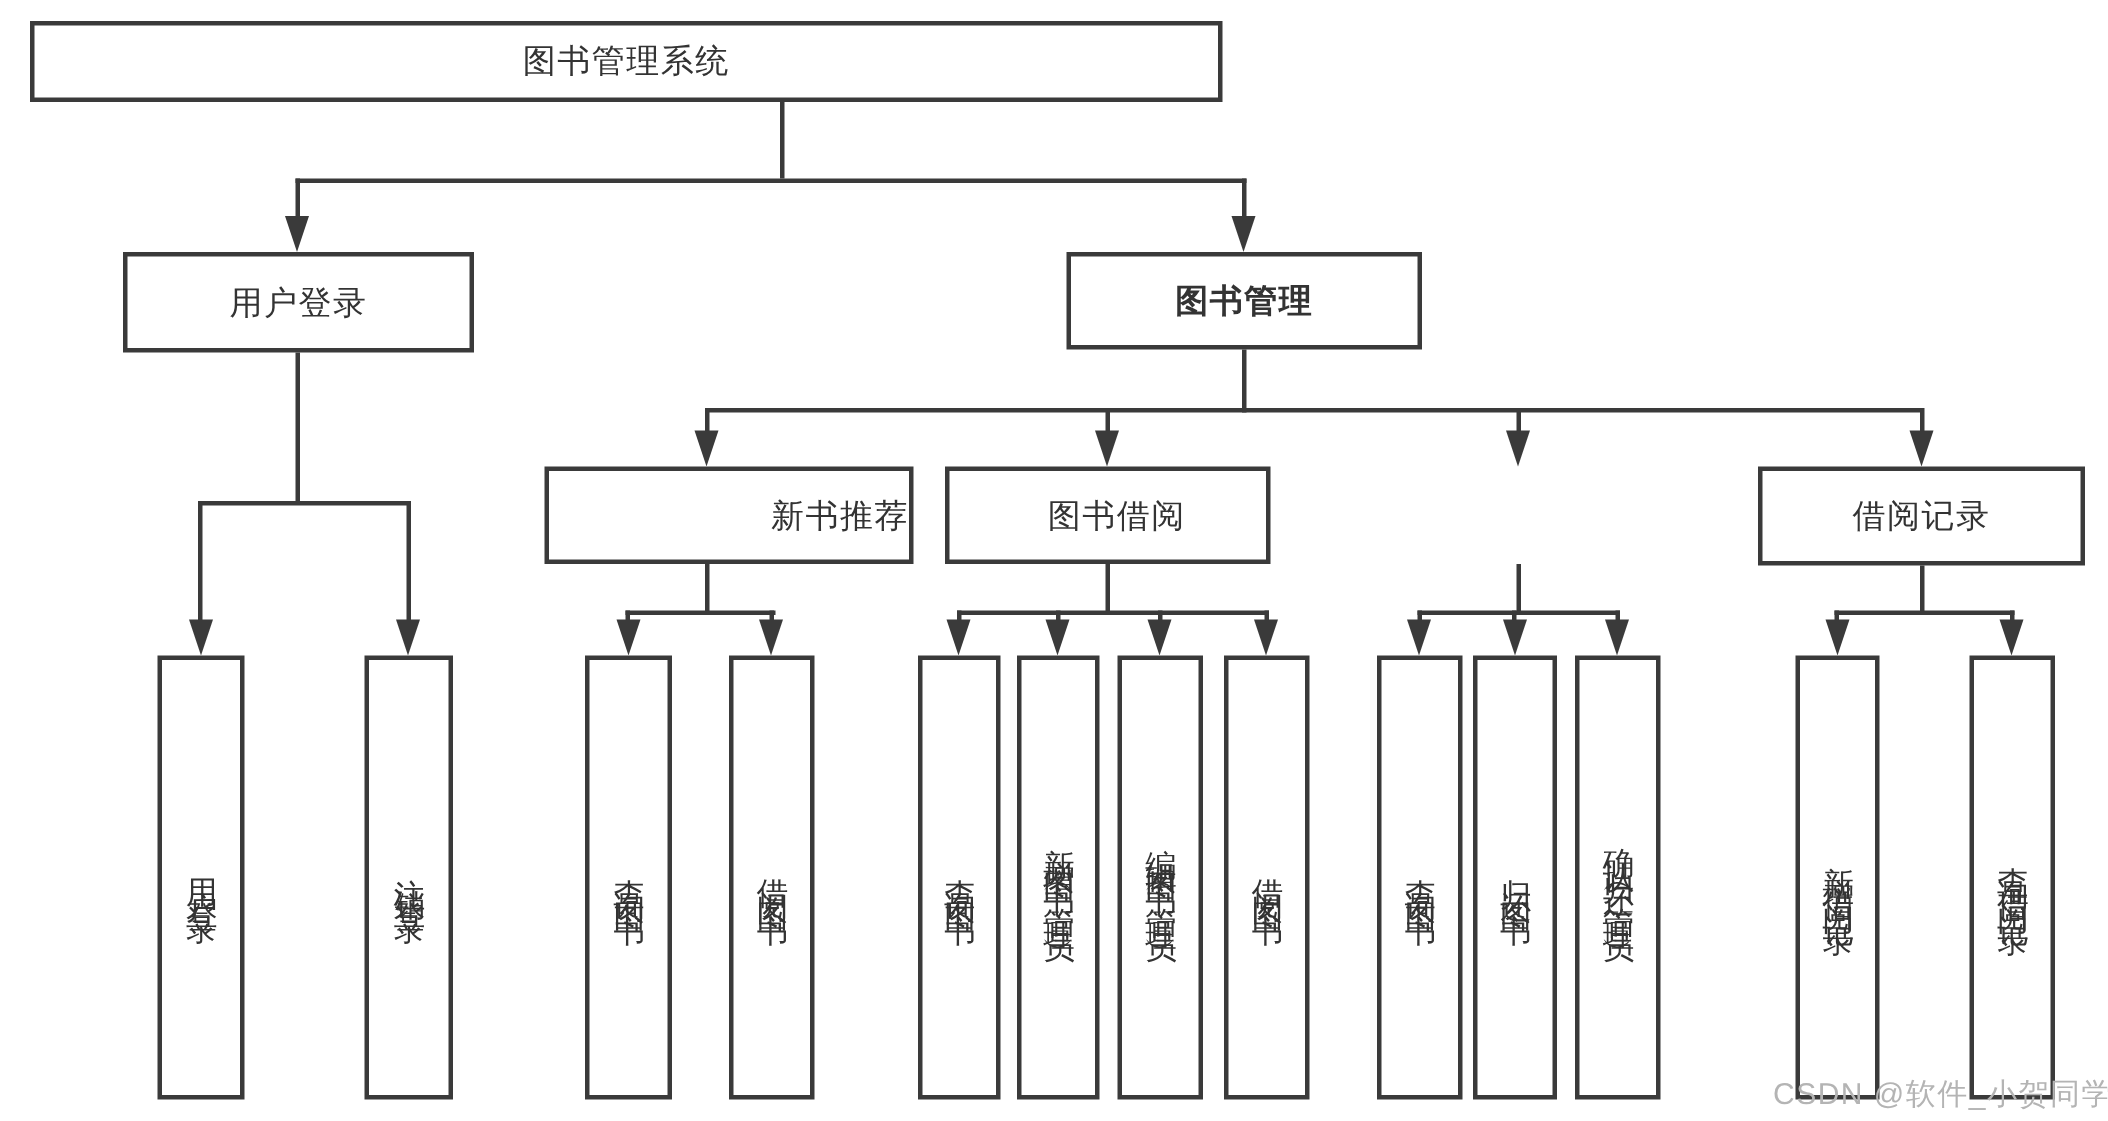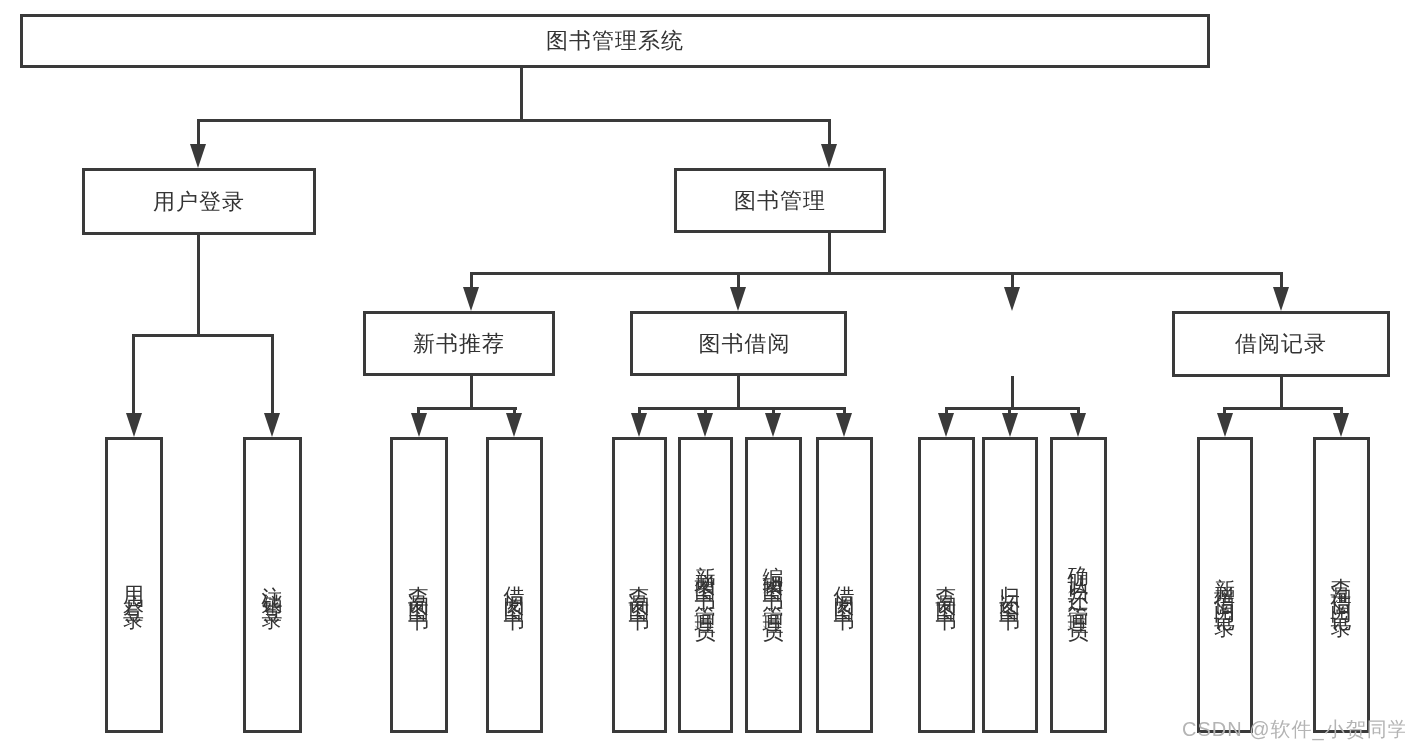--- a/index.html
+++ b/index.html
@@ -55,7 +55,7 @@
 
 <div class="canvas">
 
-  <div class="node hnode" style="left:20px; top:14px; width:1190px; height:54px;">
+  <div class="node hnode" style="left:20px; top:14px; width:795px; height:54px;">
     <span>图书管理系统</span>
   </div>
 

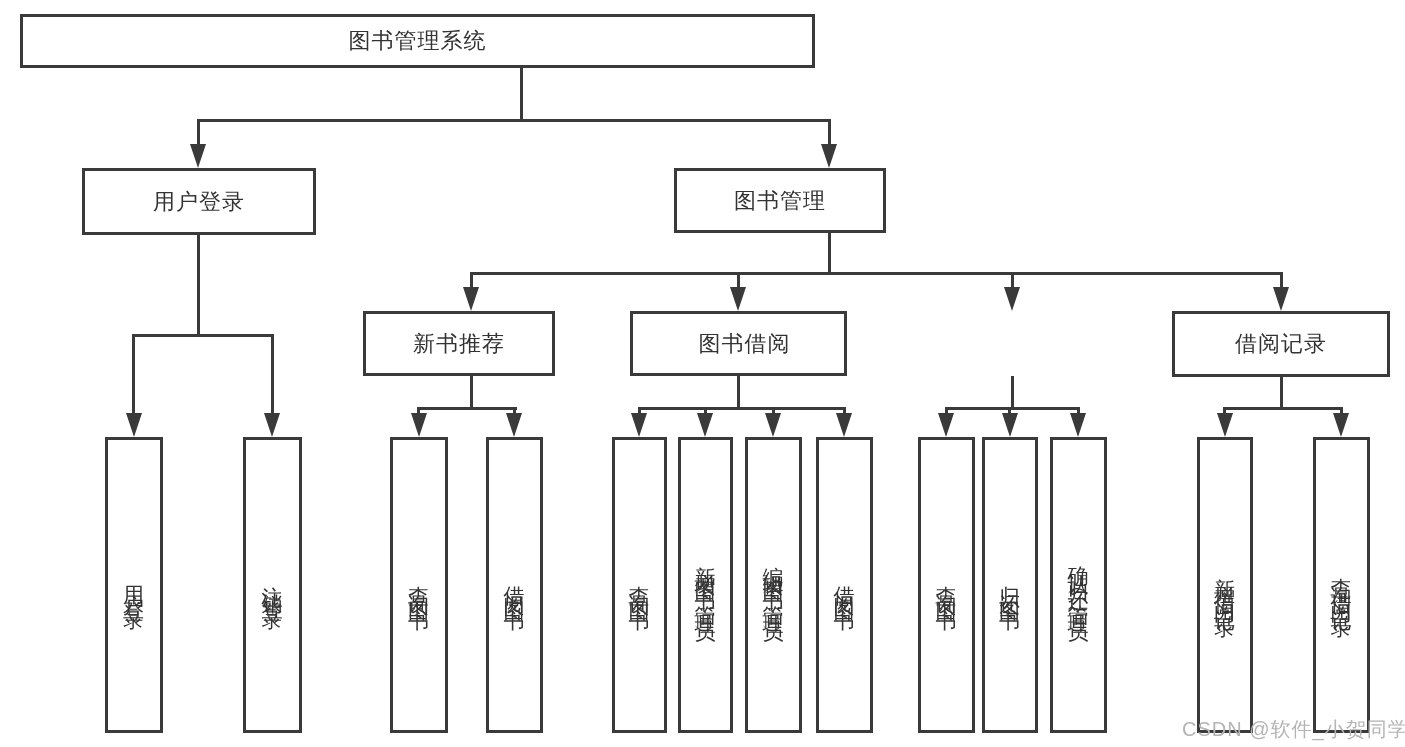--- a/index.html
+++ b/index.html
@@ -69,7 +69,7 @@
   <div class="node hnode" style="left:82px; top:168px; width:234px; height:67px;">
     <span>用户登录</span>
   </div>
-  <div class="node hnode" style="left:674px; top:168px; width:212px; height:65px;">
+  <div class="node hnode" style="left:711px; top:168px; width:237px; height:65px;font-weight:bold;">
     <span>图书管理</span>
   </div>
 

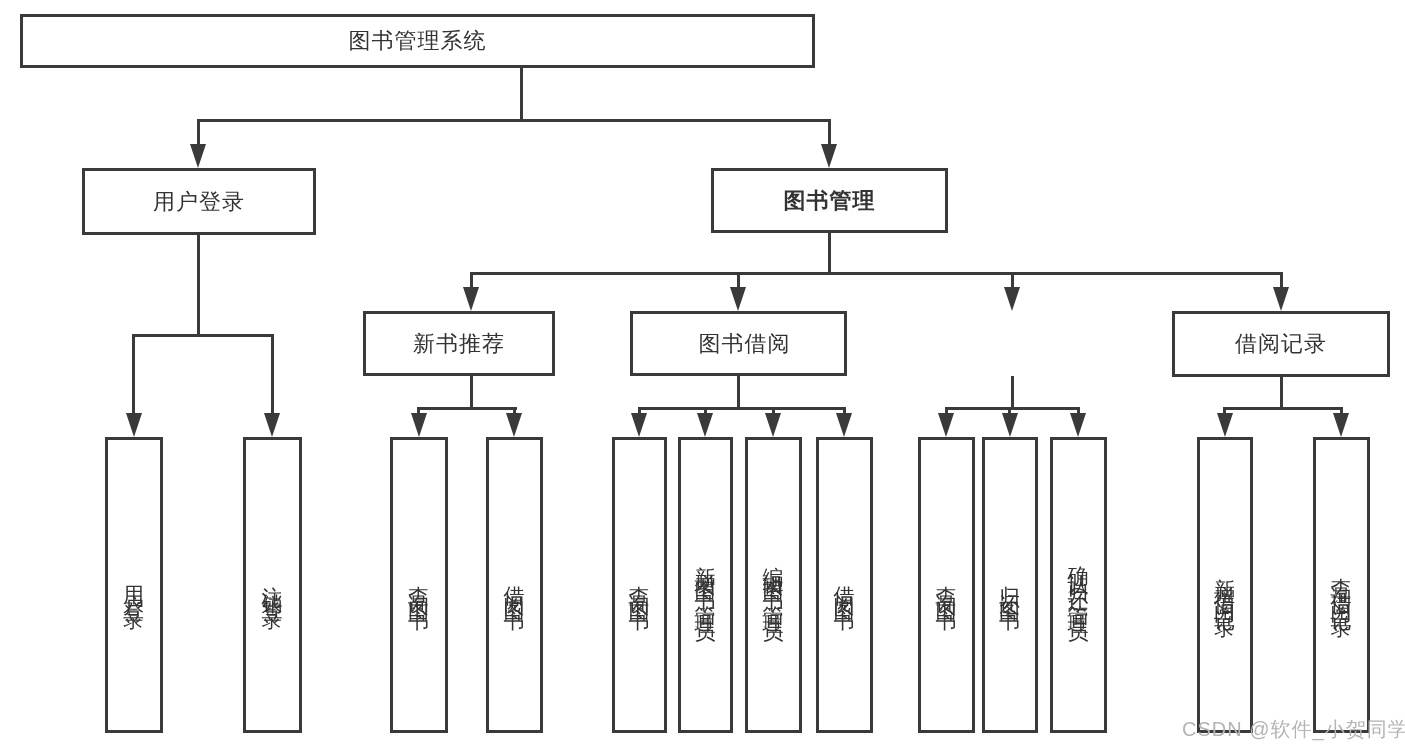--- a/index.html
+++ b/index.html
@@ -91,7 +91,7 @@
   <div class="vline" style="left:1280px; top:272px; width:3px; height:20px;"></div>
   <div class="arrow" style="left:1273px; top:287px;"></div>
 
-  <div class="node hnode" style="left:363px; top:311px; width:192px; height:65px;">
+  <div class="node hnode" style="left:363px; top:311px; width:246px; height:65px;justify-content:flex-end;">
     <span>新书推荐</span>
   </div>
   <div class="node hnode" style="left:630px; top:311px; width:217px; height:65px;padding-left:12px;">

